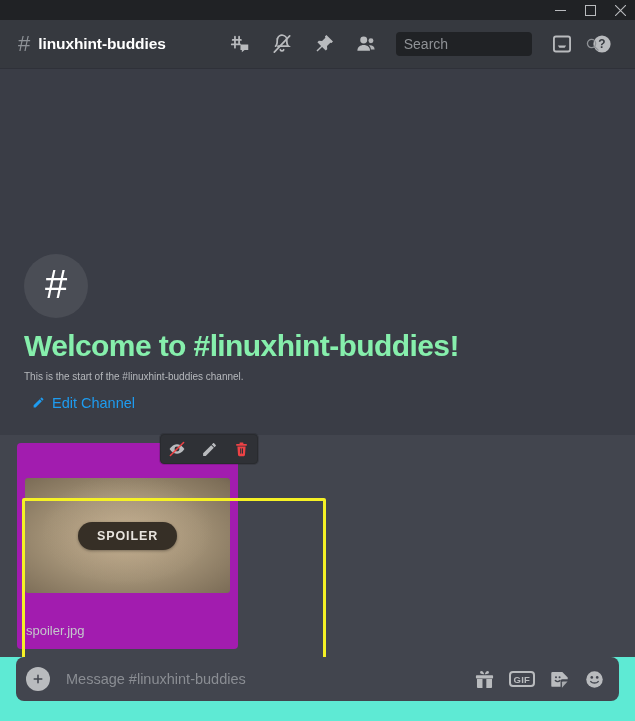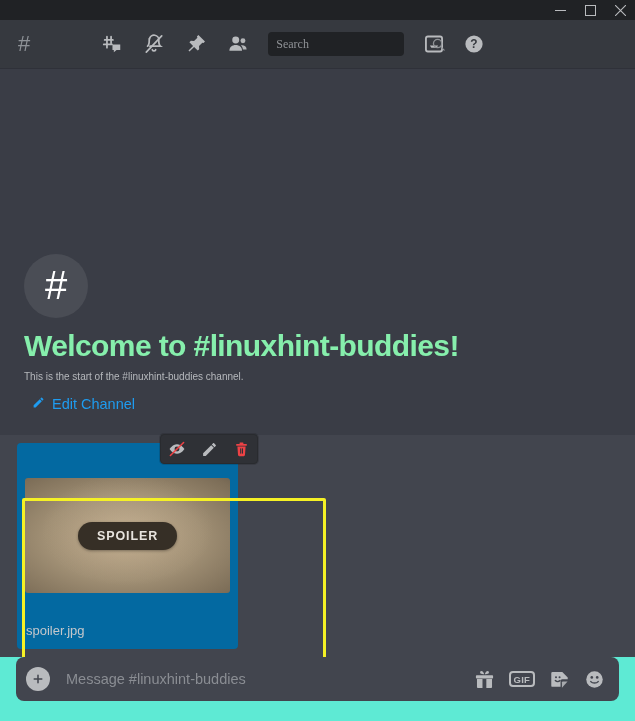--- a/index.html
+++ b/index.html
@@ -356,6 +356,7 @@
 
   <div class="chan-header">
     <div class="hash-small">#</div>
+    <div class="chan-title">linuxhint-buddies</div>
 
     <div class="header-icons">
       <div class="hicon">

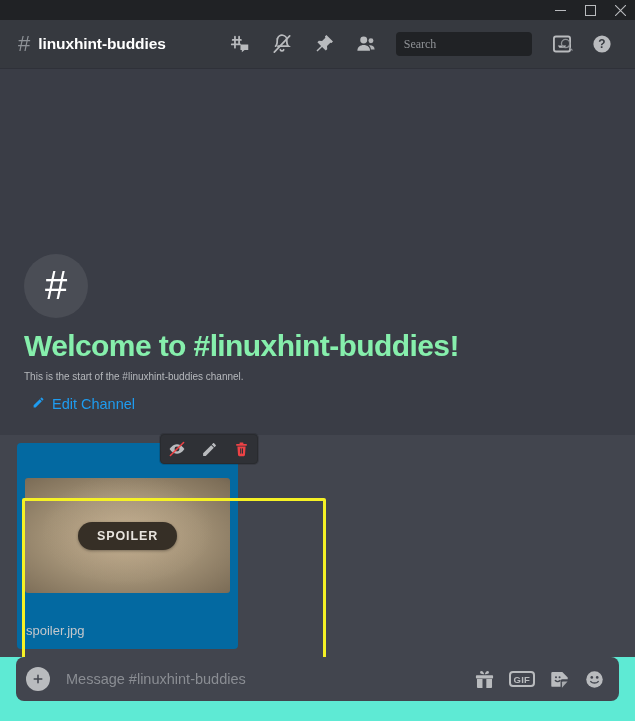--- a/index.html
+++ b/index.html
@@ -102,8 +102,8 @@
     border: none;
     outline: none;
     color: #c4b5fd;
-    font-size: 12px;
-    font-family: Liberation Serif, serif;
+    font-size: 14px;
+    font-family: Liberation Sans, sans-serif;
   }
   .search-box input::placeholder { color: #8f9296; }
   .search-icn { color: #8f9296; display: flex; align-items: center; }

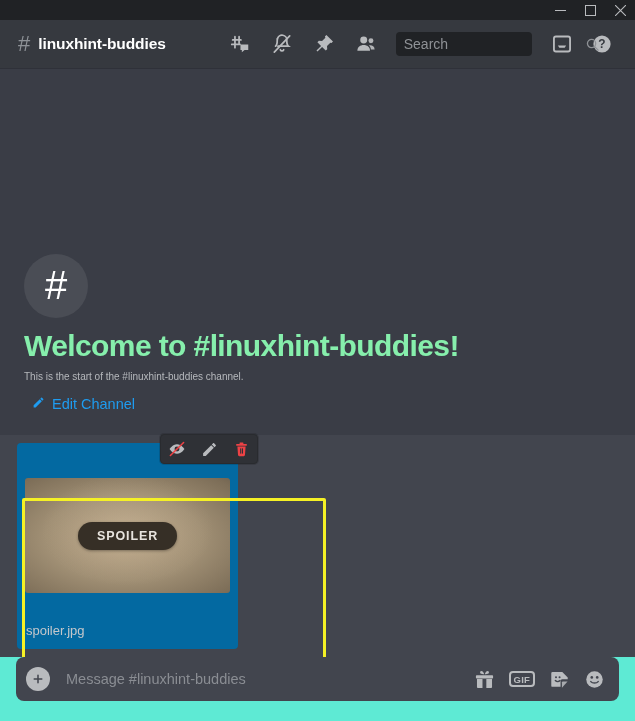--- a/index.html
+++ b/index.html
@@ -164,7 +164,7 @@
   }
   .edit-channel {
     display: inline-flex;
-    align-items: flex-start;
+    align-items: center;
     gap: 7px;
     color: #1e9cf0;
     font-size: 14.5px;

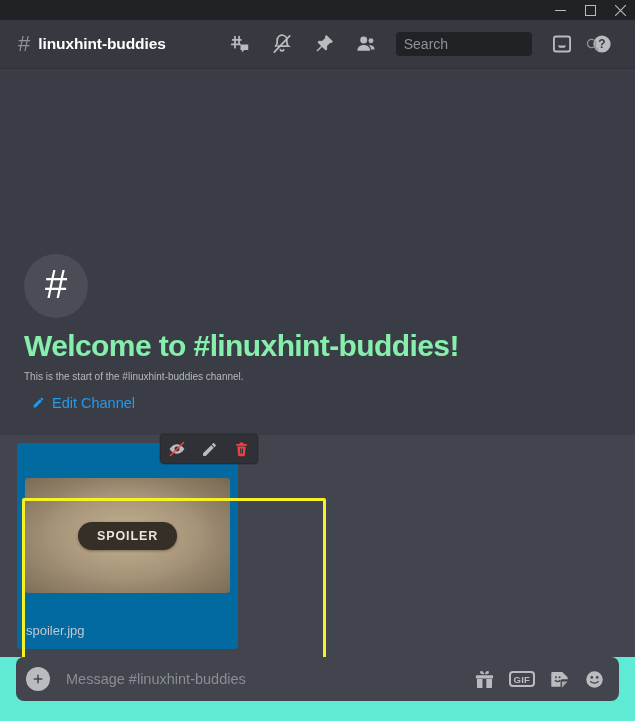--- a/index.html
+++ b/index.html
@@ -197,7 +197,7 @@
   .attachment-card {
     margin-left: 17px;
     width: 221px;
-    background: #0369a1;
+    background: #a21caf;
     border-radius: 4px;
     padding: 8px;
     position: relative;

